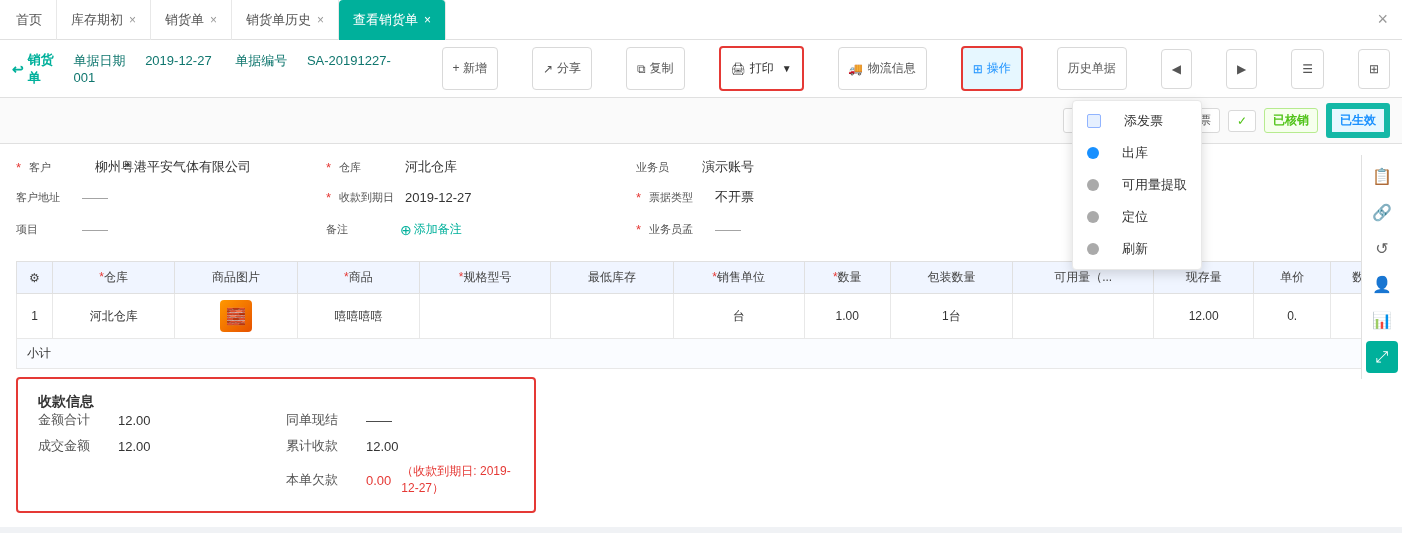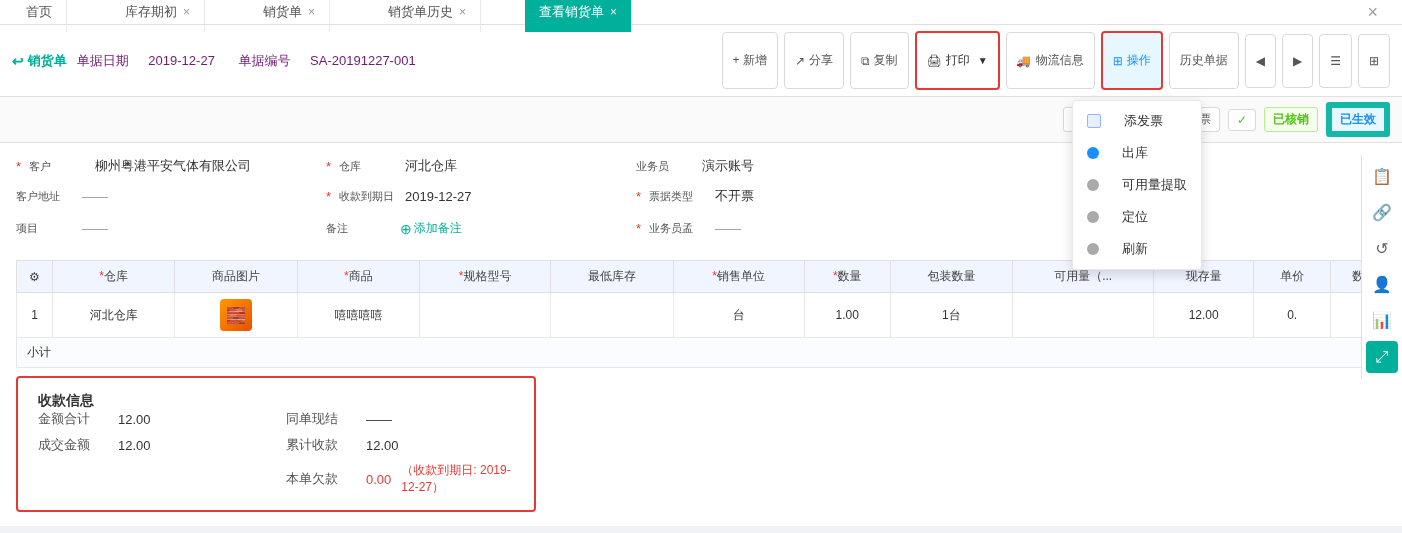--- a/index.html
+++ b/index.html
@@ -8,9 +8,8 @@
     
     .tab-bar {
       display: flex; align-items: center; background: #fff;
-      border-bottom: 1px solid #e0e0e0; height: 25px; padding: 0 12px;
+      border-bottom: 1px solid #e0e0e0; height: 40px; padding: 0 2px;
       position: relative;
-      gap: 44px;
     }
     .tab-item {
       display: flex; align-items: center; padding: 0 14px; height: 40px;

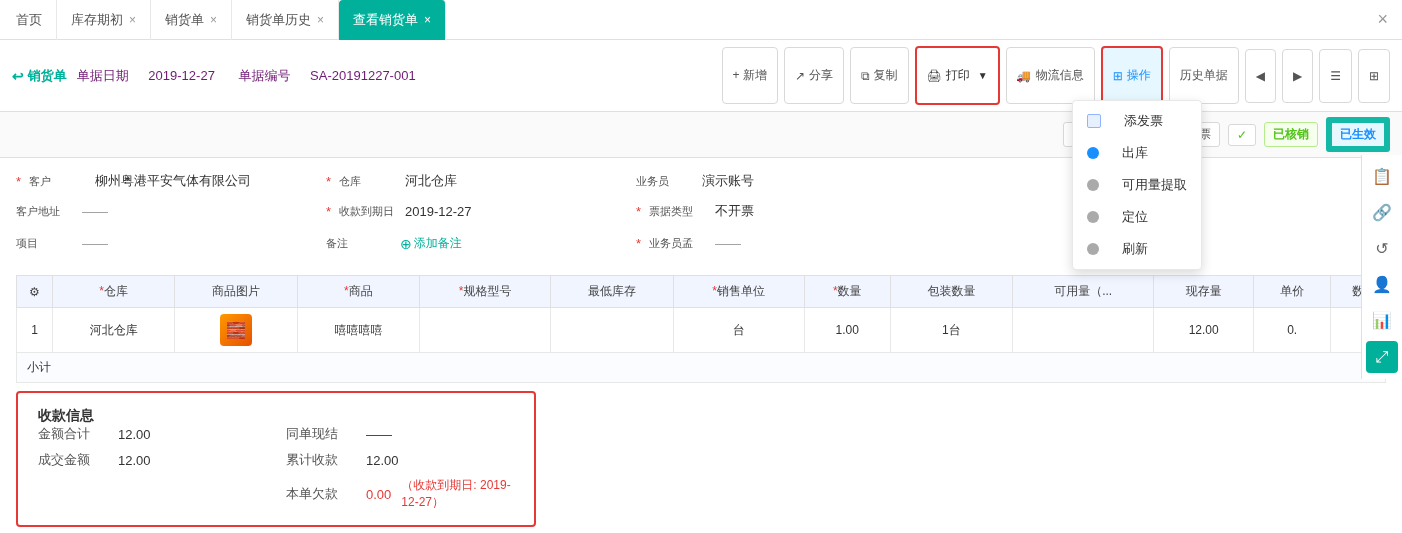--- a/index.html
+++ b/index.html
@@ -40,7 +40,7 @@
       color: #00b09b; font-weight: 600; font-size: 13px;
       display: flex; align-items: center; gap: 4px;
     }
-    .doc-meta { color: #701a75; font-size: 13px; }
+    .doc-meta { color: #0f766e; font-size: 13px; }
     .doc-meta span { margin-right: 16px; }
     .toolbar-actions {
       display: flex; align-items: center; gap: 6px;

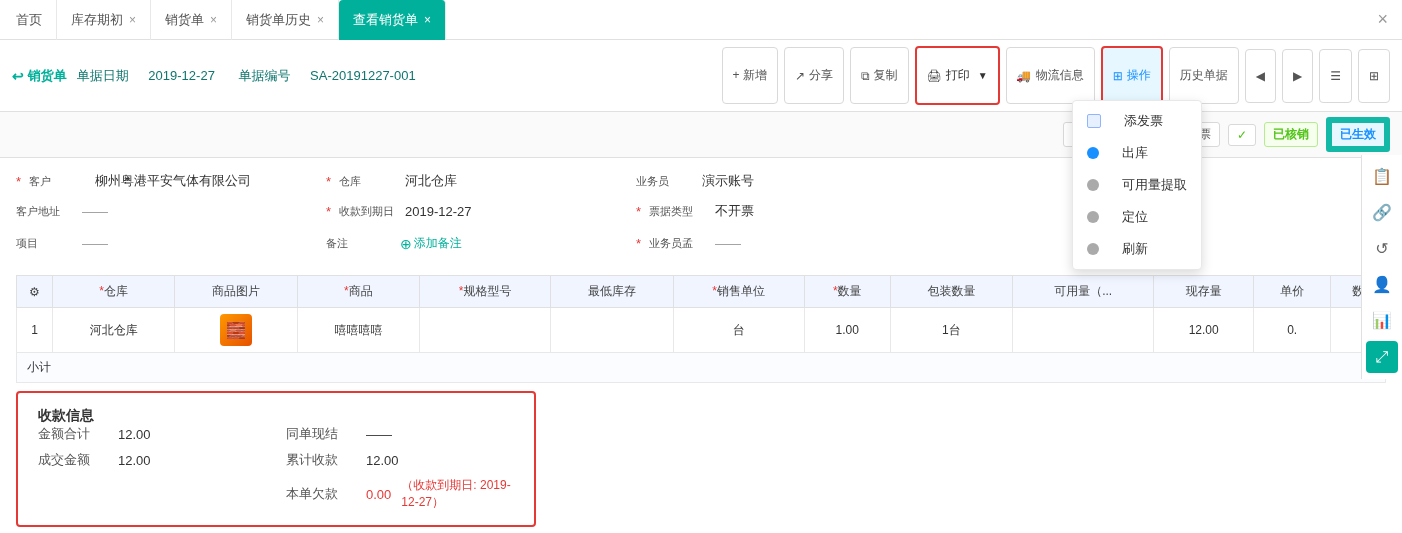--- a/index.html
+++ b/index.html
@@ -46,9 +46,9 @@
       display: flex; align-items: center; gap: 6px;
     }
     .btn-toolbar {
-      display: flex; align-items: center; gap: 4px; padding: 19px 10px;
+      display: flex; align-items: center; gap: 4px; padding: 12px 10px;
       border: 1px solid #d9d9d9; border-radius: 4px; background: #fff;
-      cursor: pointer; font-size: 12px; color: #555; white-space: nowrap;
+      cursor: pointer; font-size: 12px; color: #555; white-space: nowrap; margin-left: 28px;
     }
     .btn-toolbar.active-tab {
       background: #e6f7ff; border-color: #1890ff; color: #1890ff;

